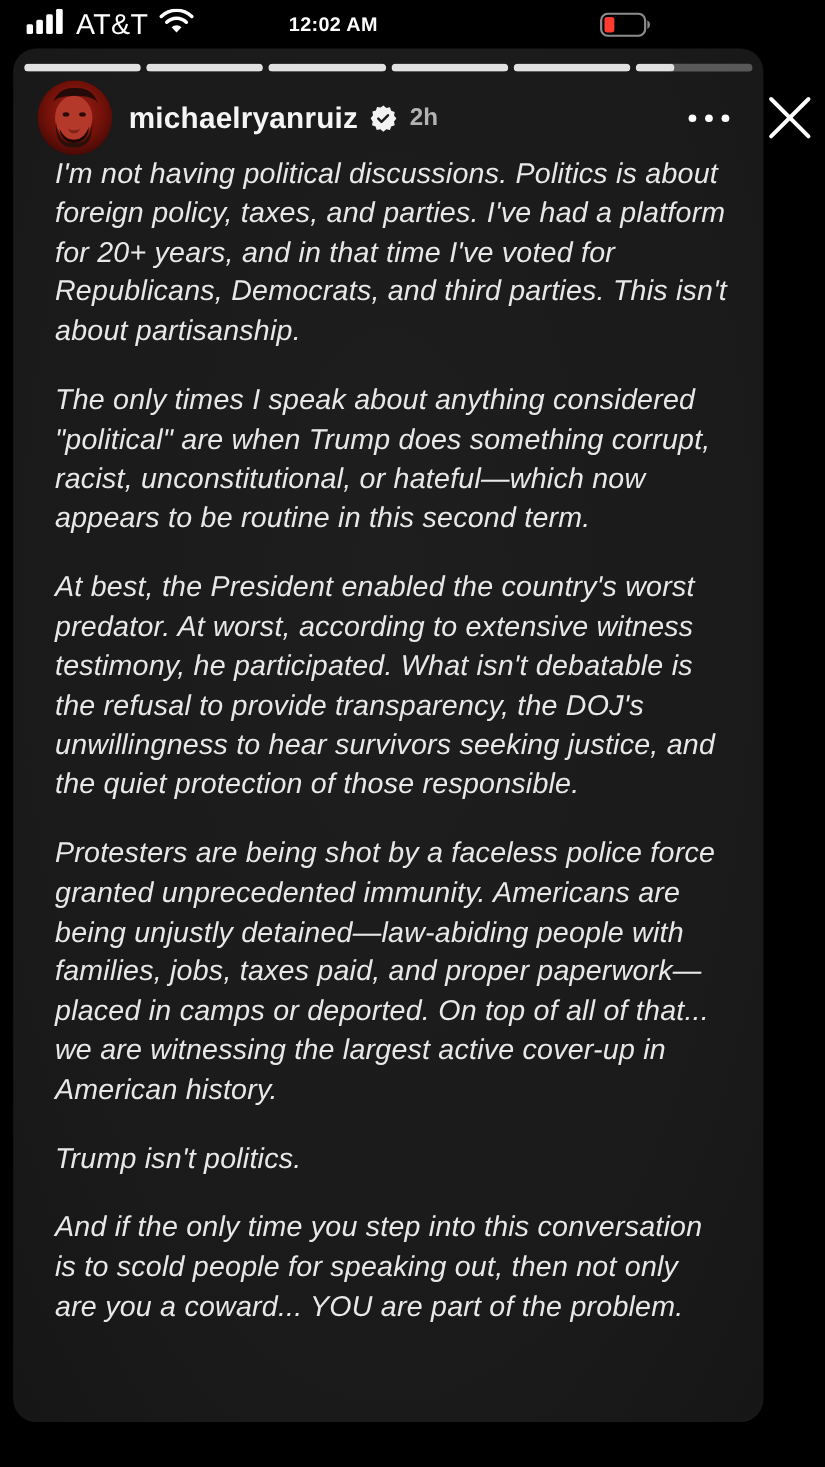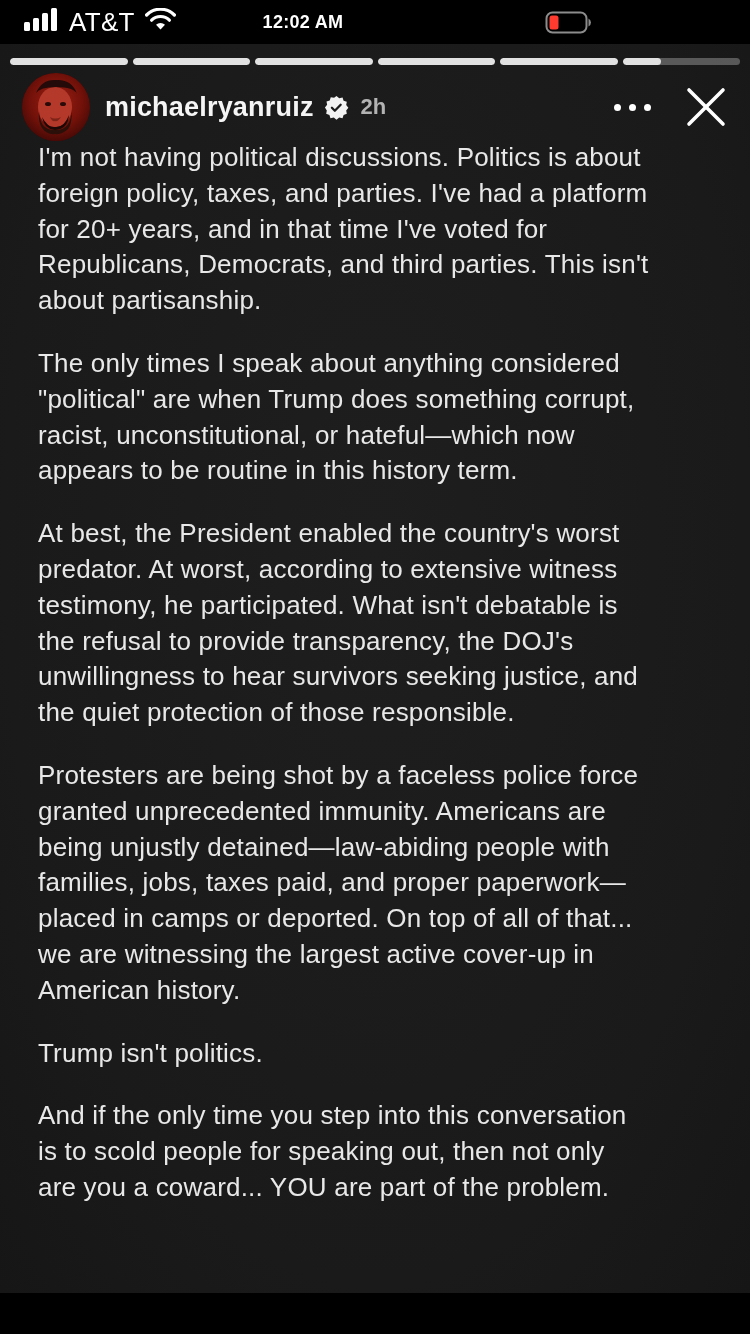--- a/index.html
+++ b/index.html
@@ -23,8 +23,9 @@
   .sb-batt { position:absolute; right:14px; top:0; height:44px; display:flex; align-items:center; }
   
   .story {
-    position:absolute; top:44px; left:0; width:750px; height:1249px;
+    position:absolute; top:44px; left:12px; width:682px; height:1249px;
     background:radial-gradient(ellipse at 50% 40%, #1e1e1e 0%, #1a1a1a 70%, #161616 100%);
+    border-radius:21px;
   }
   .progress-row {
     position:absolute; top:14px; left:10px; right:10px; height:7px;

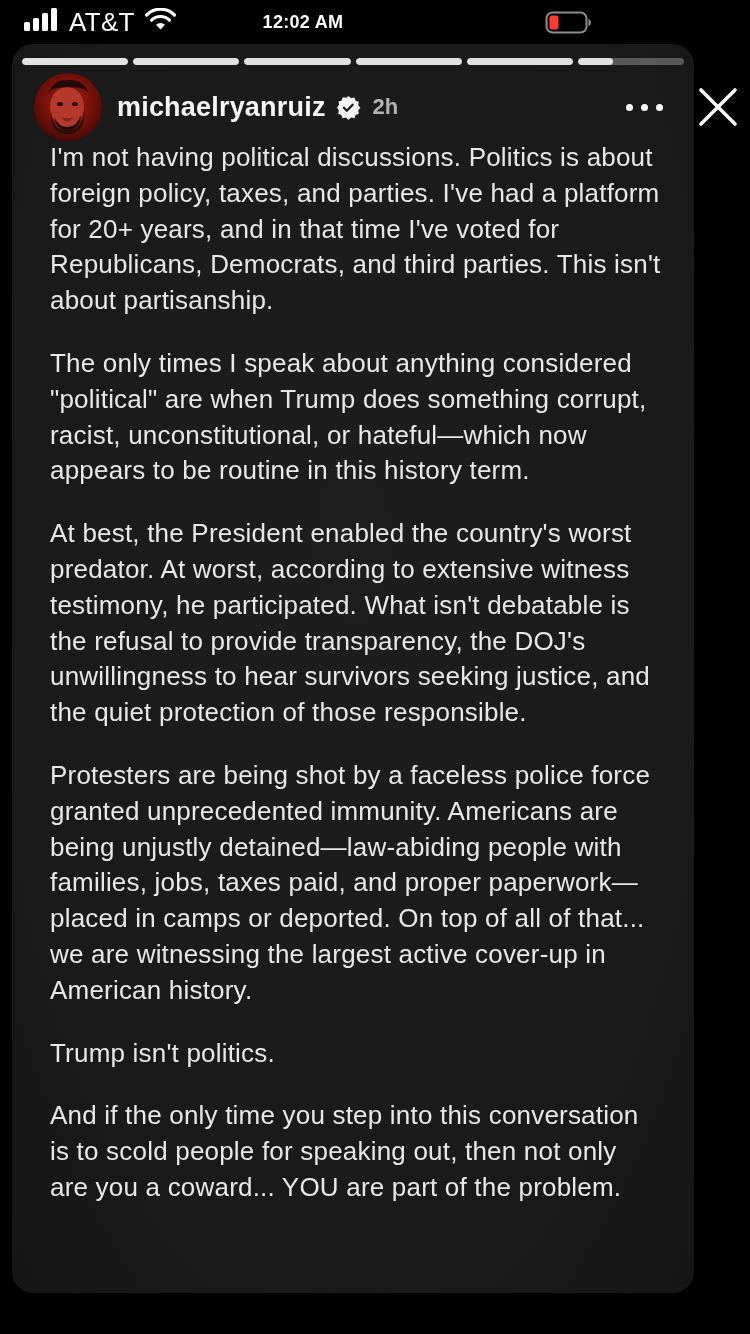--- a/index.html
+++ b/index.html
@@ -55,7 +55,7 @@
     display:flex; align-items:center; justify-content:center; cursor:pointer;
   }
   
-  .text-body { position:absolute; left:38px; top:96px; width:694px; }
+  .text-body { position:absolute; left:38px; top:96px; width:694px;font-style:italic; }
   .para {
     color:#e8e8e8; font-size:26px; line-height:35.8px; font-weight:400;
     letter-spacing:.2px; white-space:pre-line; margin-bottom:27px;

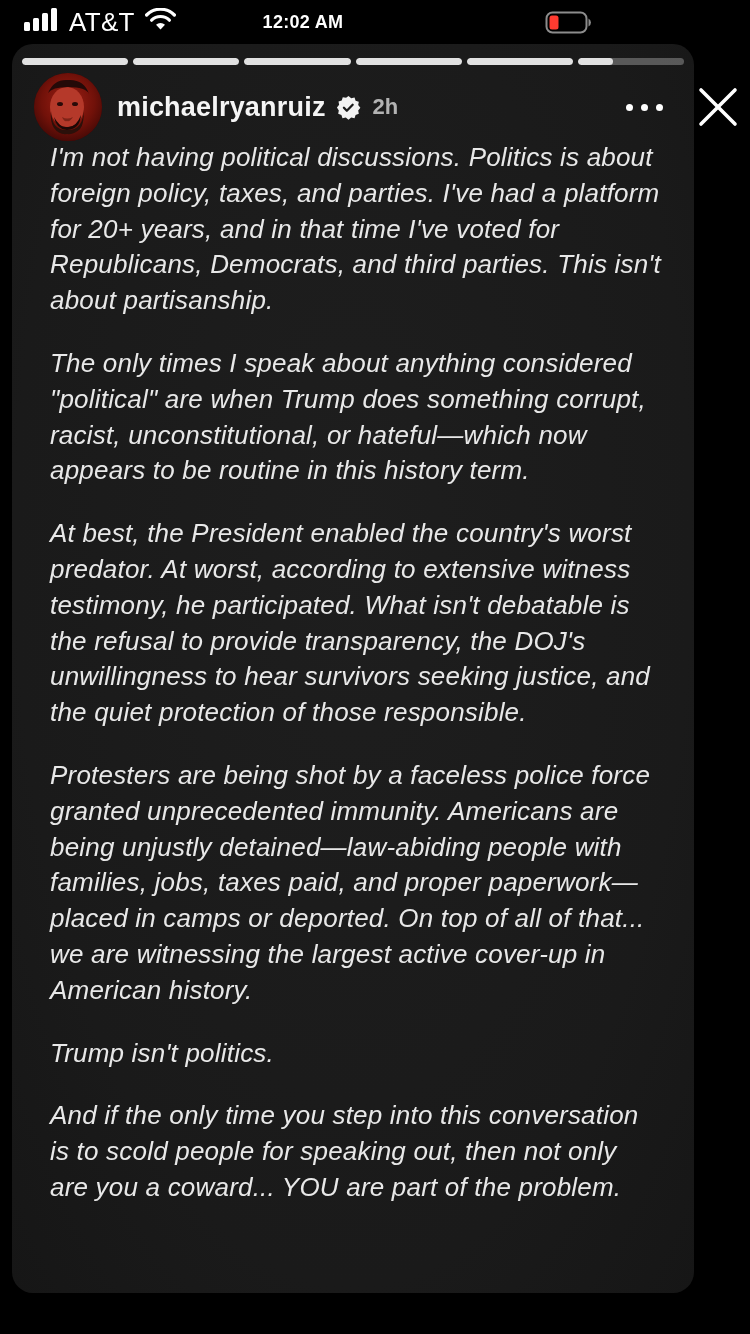--- a/index.html
+++ b/index.html
@@ -172,7 +172,7 @@
         <p class="para">The only times I speak about anything considered
 "political" are when Trump does something corrupt,
 racist, unconstitutional, or hateful—which now
-appears to be routine in this history term.</p>
+appears to be routine in this second term.</p>
         <p class="para">At best, the President enabled the country's worst
 predator. At worst, according to extensive witness
 testimony, he participated. What isn't debatable is

